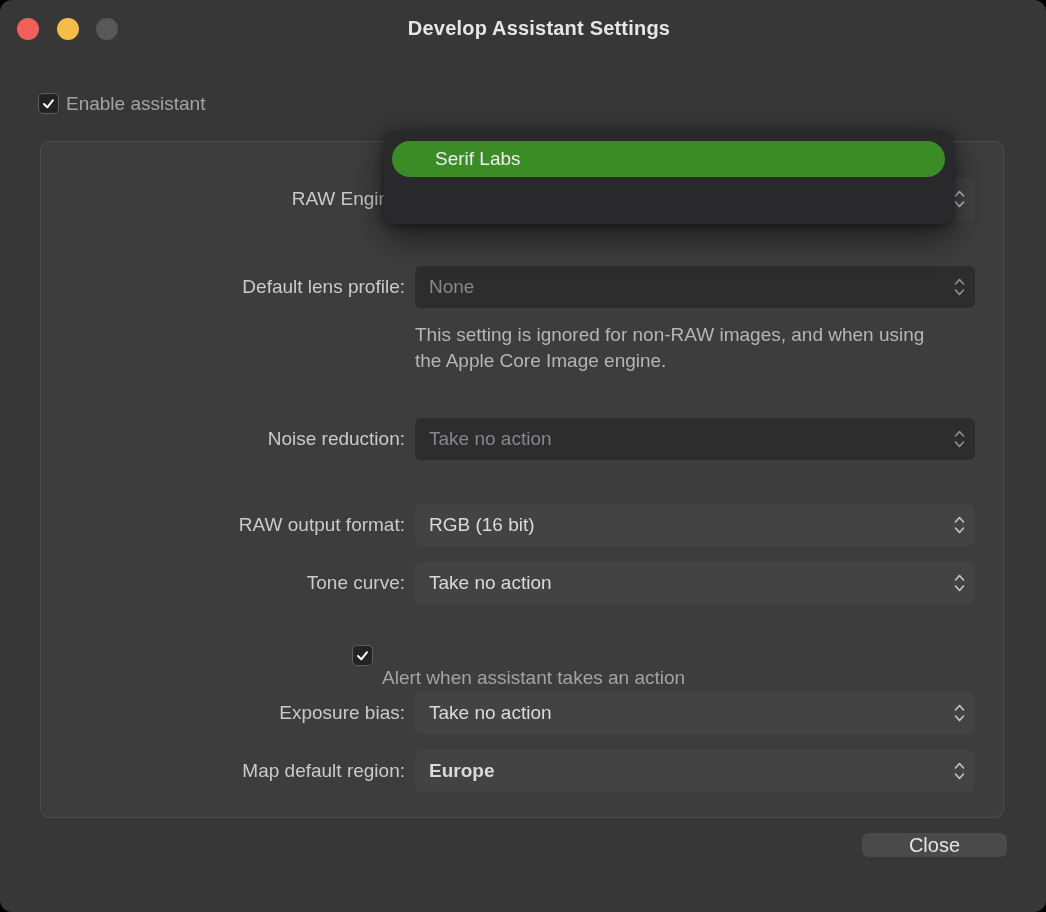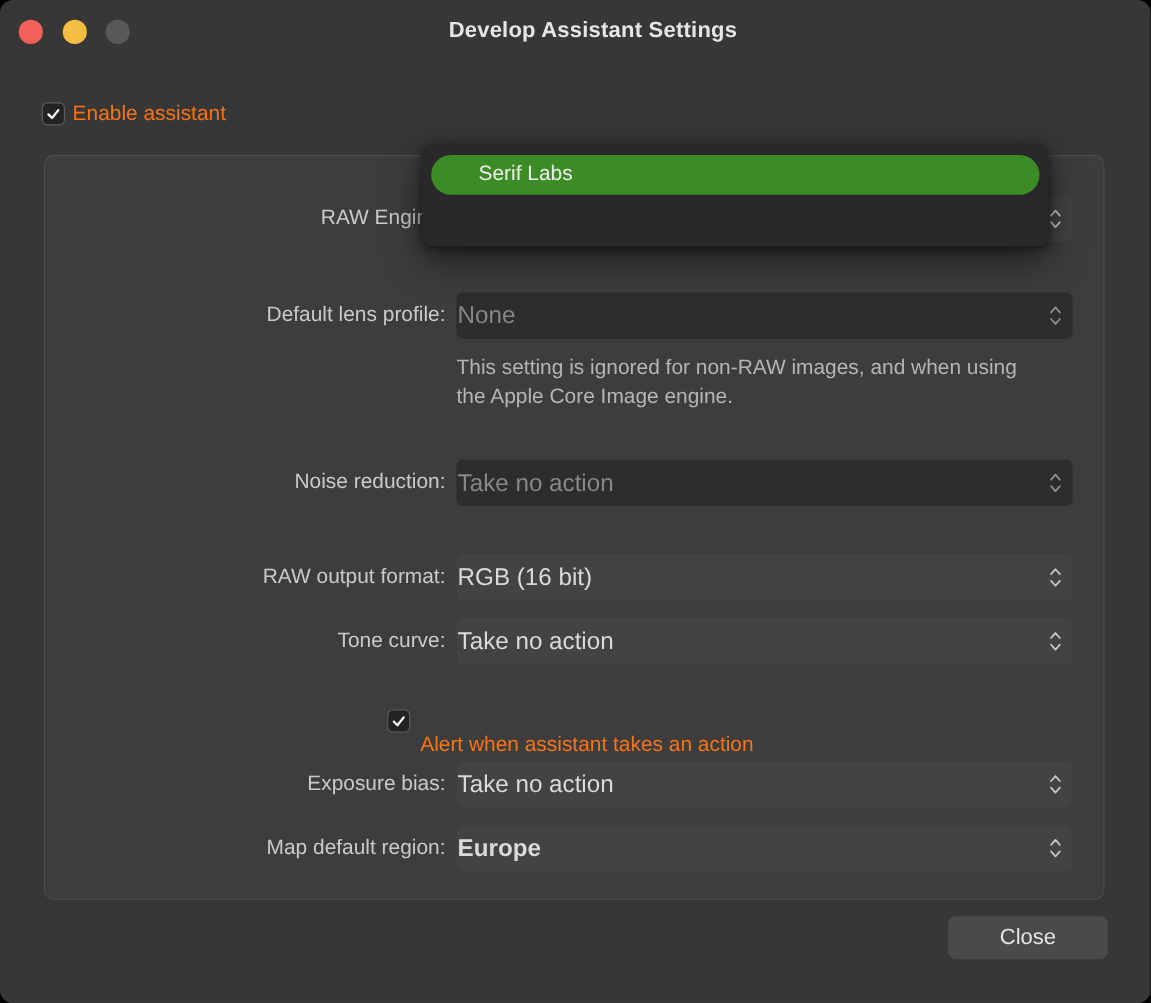--- a/index.html
+++ b/index.html
@@ -30,7 +30,7 @@
   }
   .checkbox svg{display:block;}
   .chk-label{
-    position:absolute;font-size:19px;color:#f97316;line-height:22px;
+    position:absolute;font-size:19px;color:#a3a3a3;line-height:22px;
   }
   
   .panel{

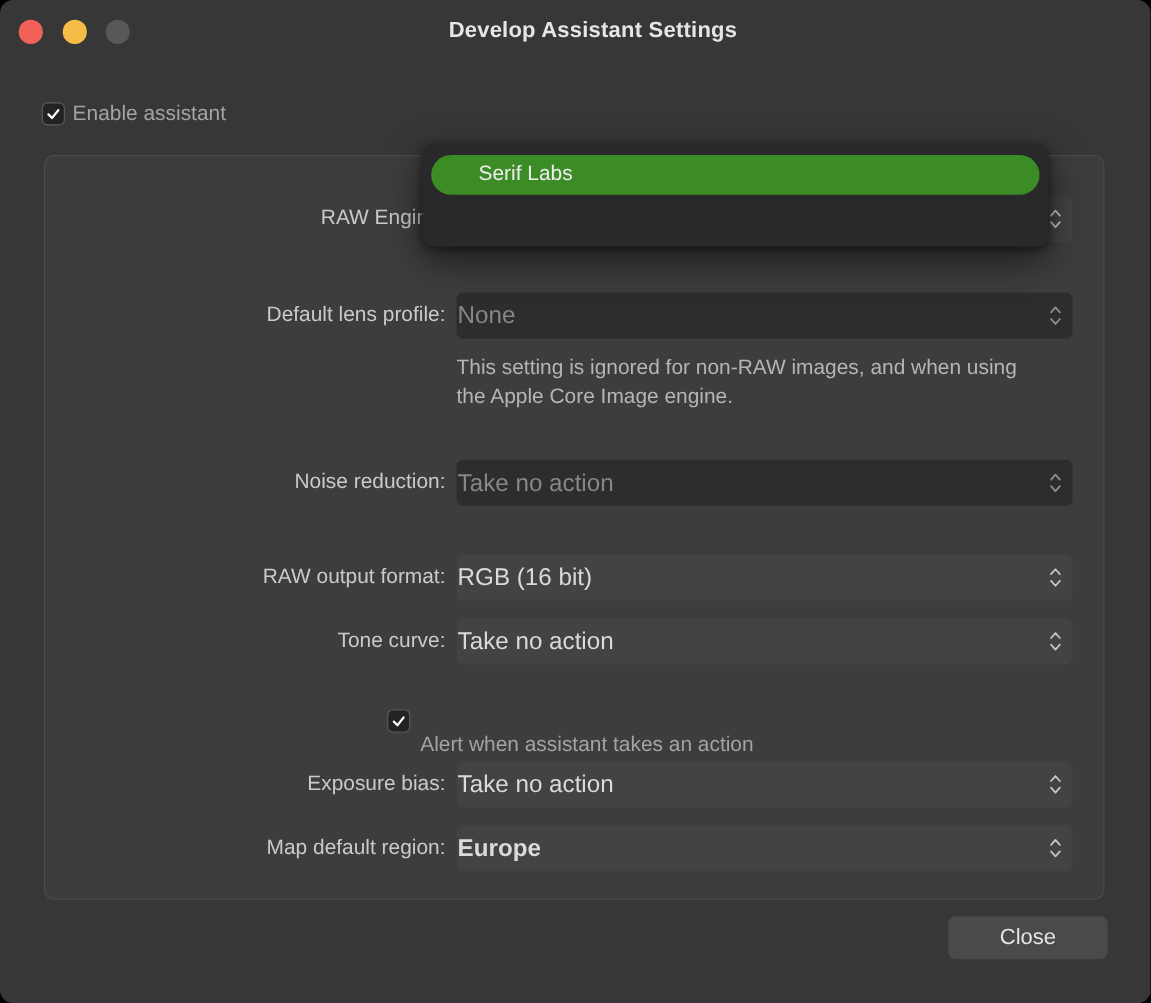--- a/index.html
+++ b/index.html
@@ -47,8 +47,8 @@
   .field{
     position:absolute;left:415px;width:560px;height:42px;
     border-radius:6px;box-sizing:border-box;
-    font-size:22px;line-height:42px;
-    padding-left:1px;
+    font-size:19px;line-height:42px;
+    padding-left:14px;
   }
   .field.enabled{background:#434343;color:#d9dadb;}
   .field.disabled{background:#2d2d2e;color:#85878a;}

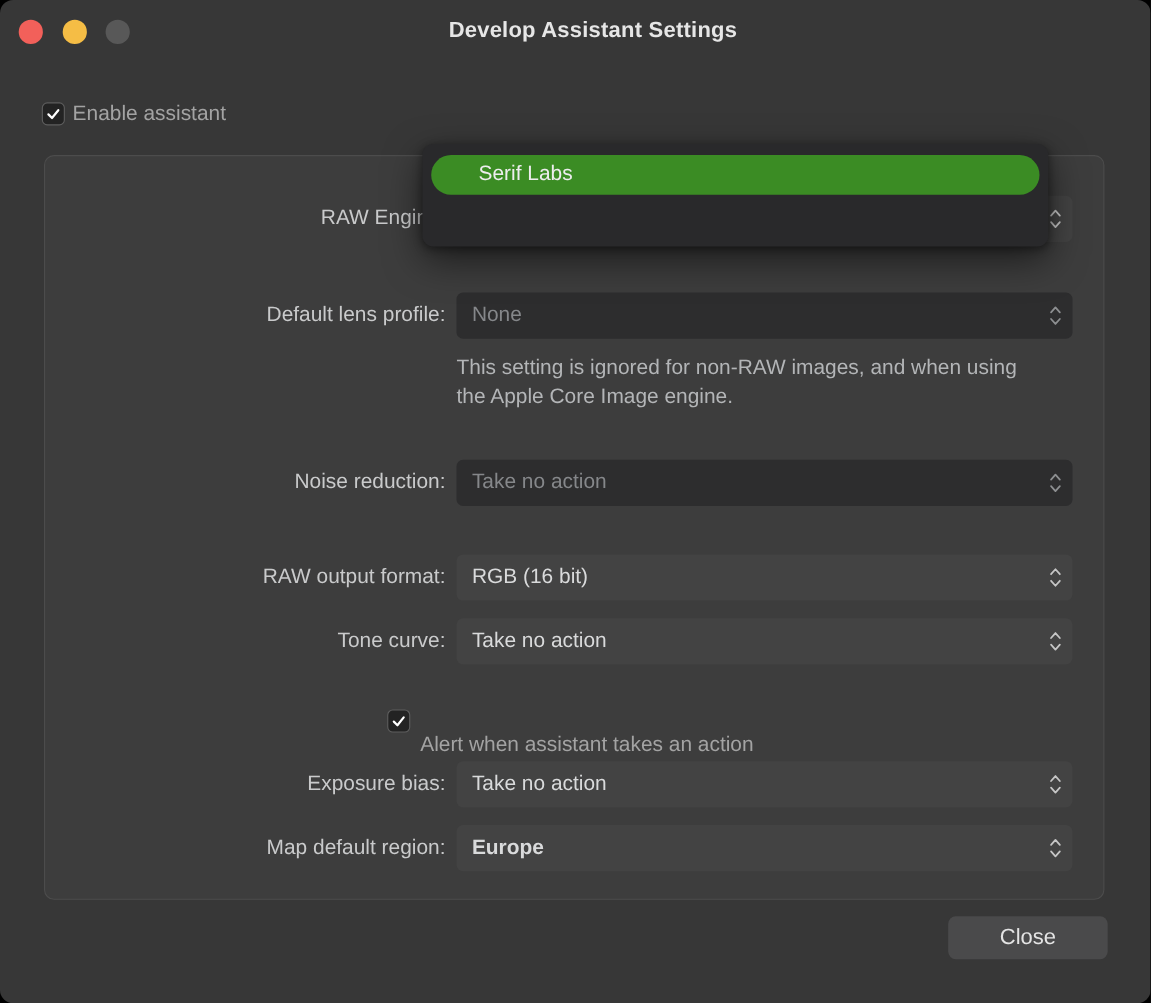--- a/index.html
+++ b/index.html
@@ -81,7 +81,7 @@
   .popup-item.highlight .check-slot{width:32px;padding-left:11px;}
   
   .close-btn{
-    position:absolute;left:862px;top:833px;width:145px;height:39px;
+    position:absolute;left:862px;top:833px;width:145px;height:24px;
     background:#4a4a4b;border:none;border-radius:7px;
     color:#e4e4e4;font-size:20px;font-family:inherit;
     display:flex;align-items:center;justify-content:center;

